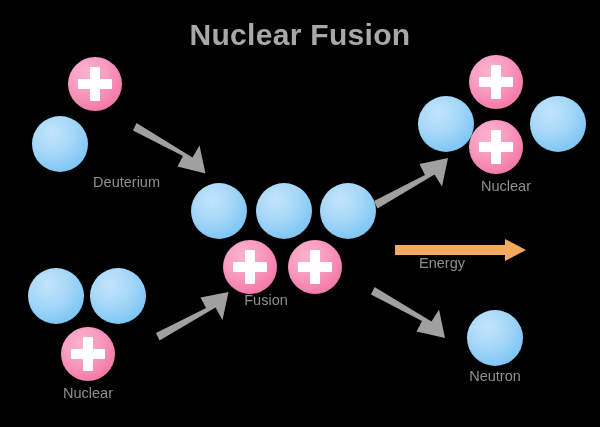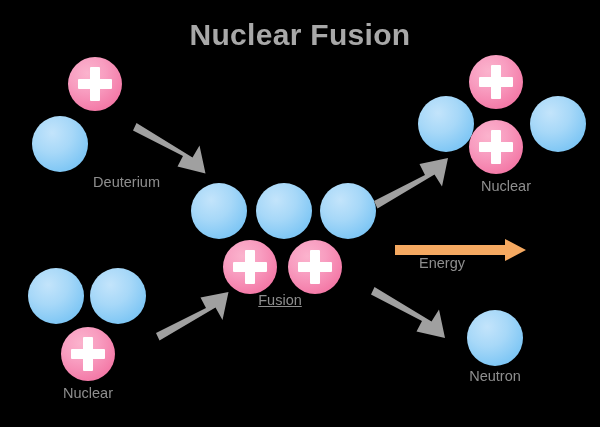--- a/index.html
+++ b/index.html
@@ -121,7 +121,7 @@
       <span class="plus-h"></span>
       <span class="plus-v"></span>
     </div>
-    <div class="label" style="left:200px; top:292px; width:160px;text-decoration:underline;">Fusion</div>
+    <div class="label" style="left:186px; top:292px; width:160px;">Fusion</div>
   </div>
 
   <div>

